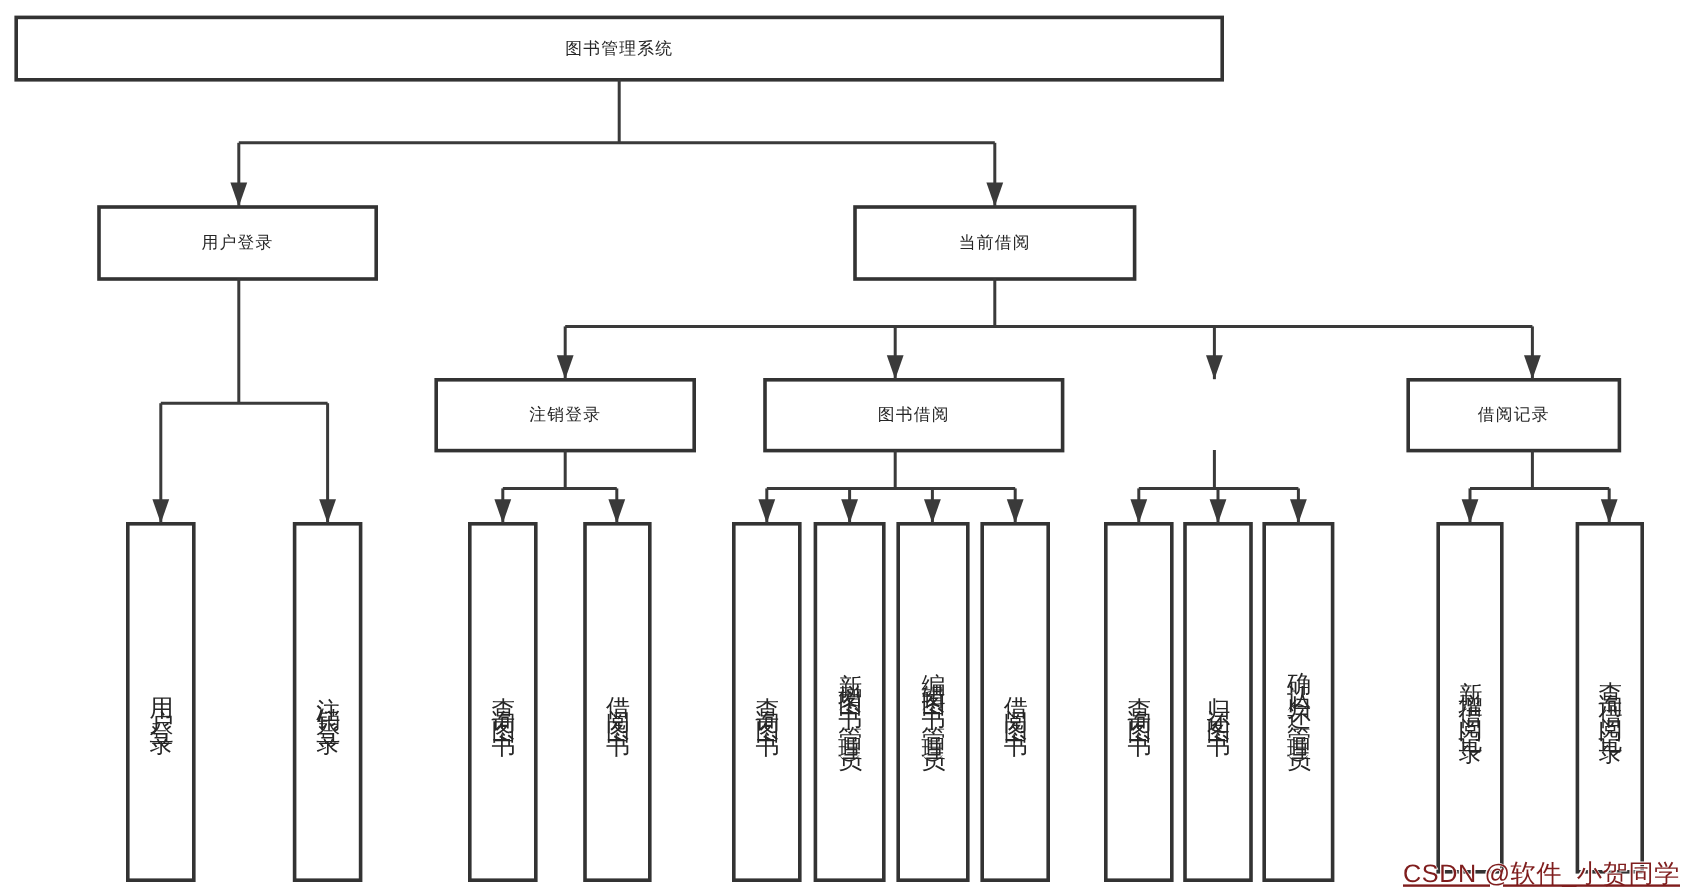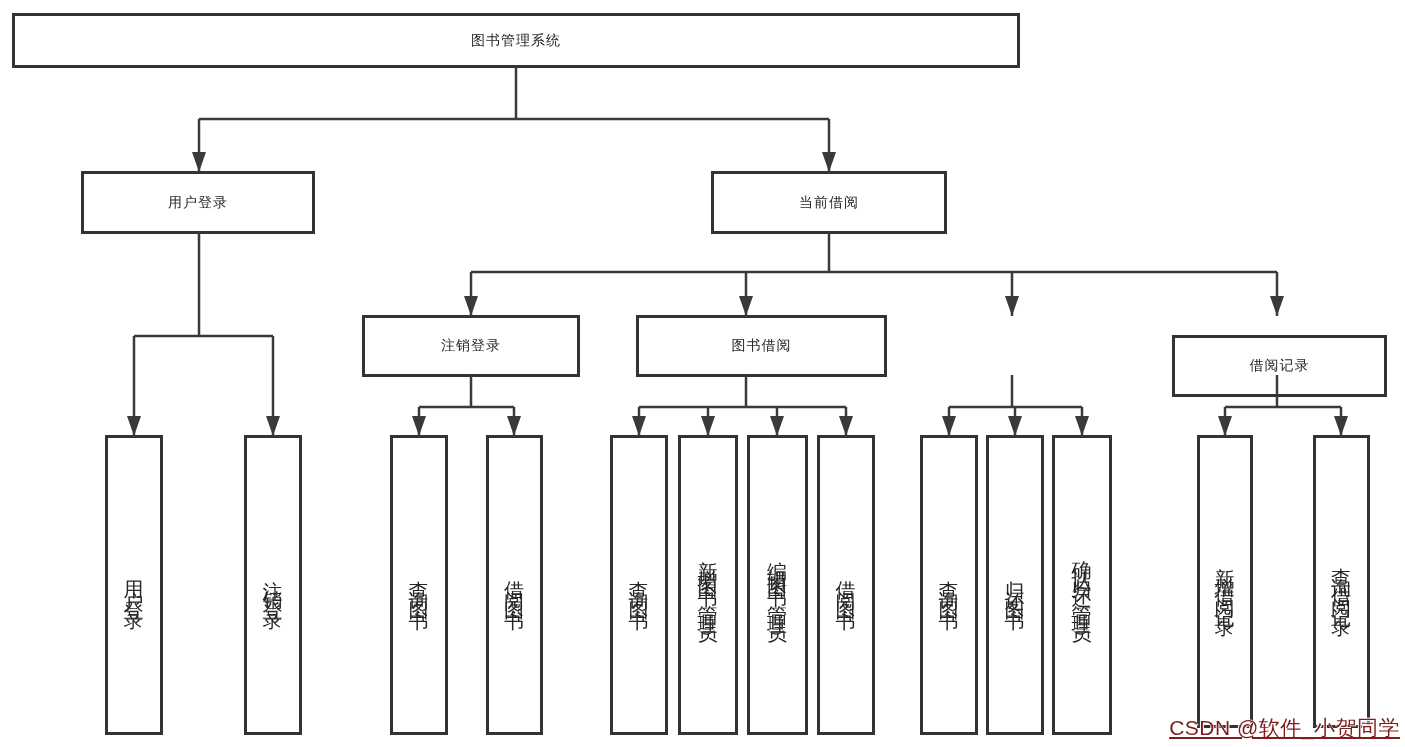--- a/index.html
+++ b/index.html
@@ -77,7 +77,7 @@
   <div class="box" style="left:636px; top:315px; width:251px; height:62px;">
     <span class="h-label">图书借阅</span>
   </div>
-  <div class="box" style="left:1172px; top:315px; width:215px; height:62px;margin-top:20px;">
+  <div class="box" style="left:1172px; top:315px; width:179px; height:62px;">
     <span class="h-label">借阅记录</span>
   </div>
 

